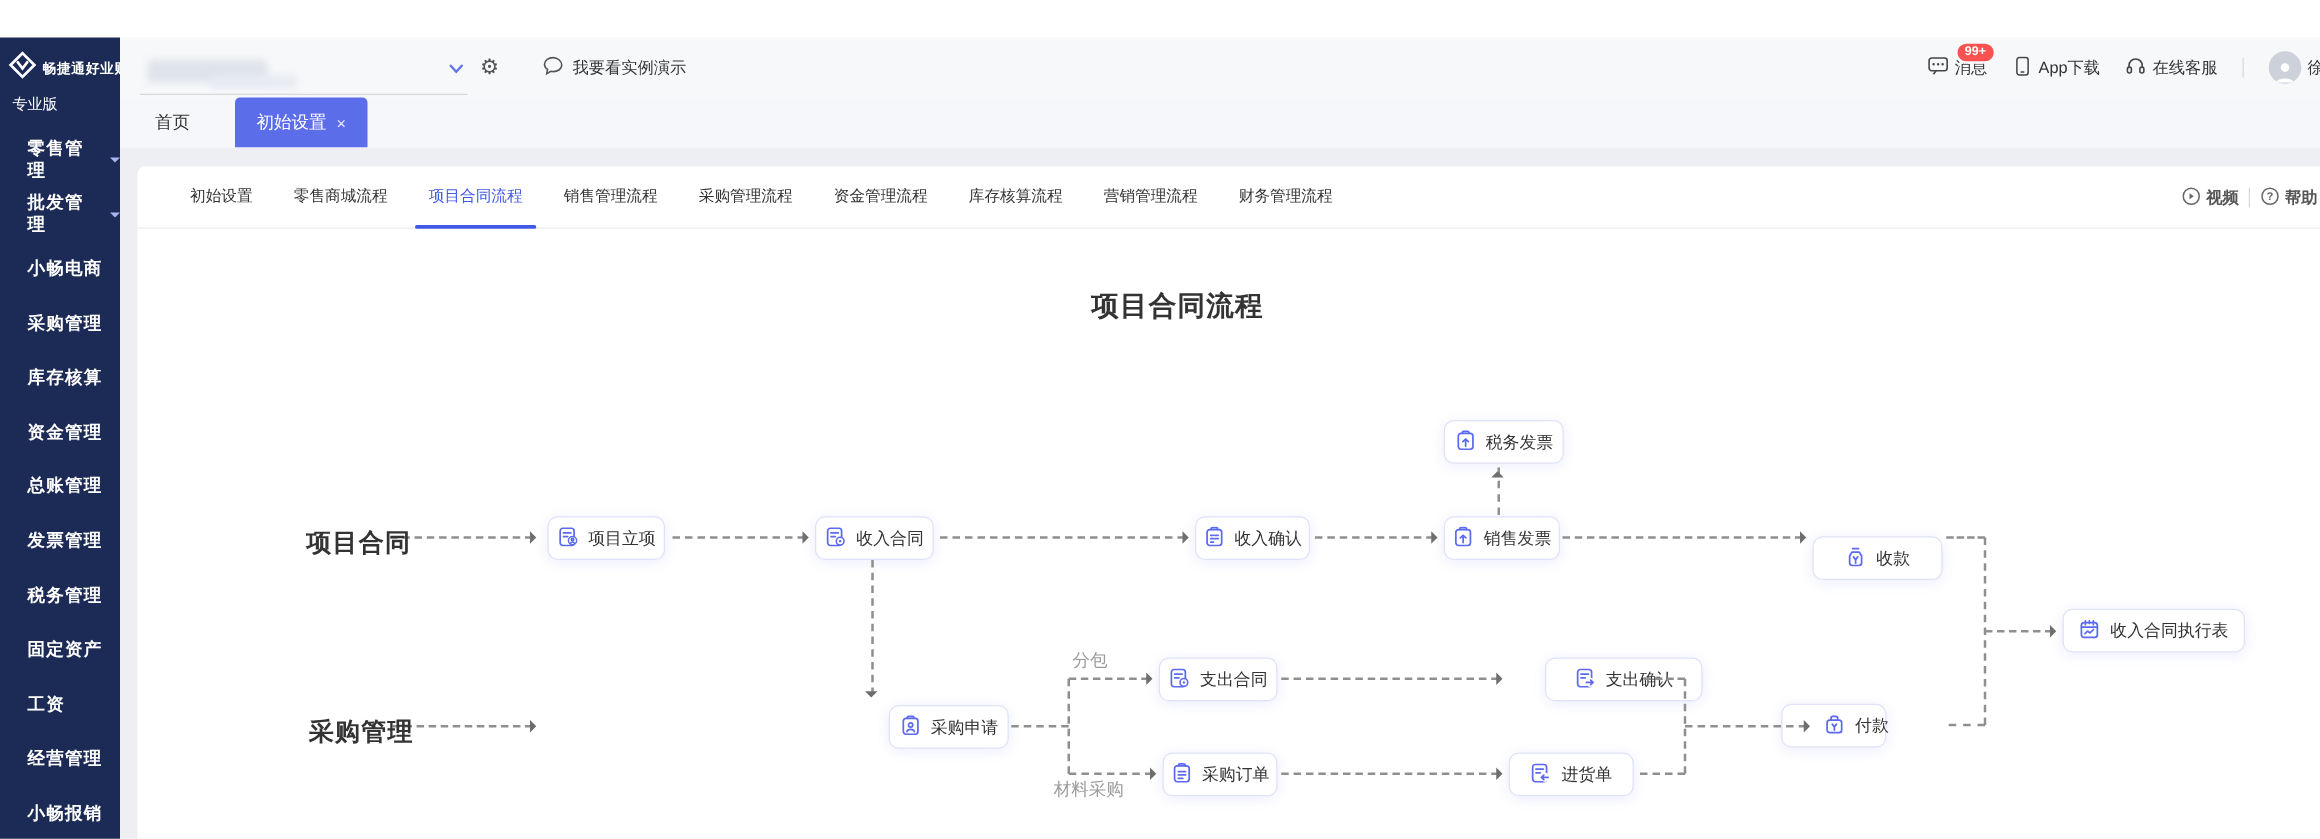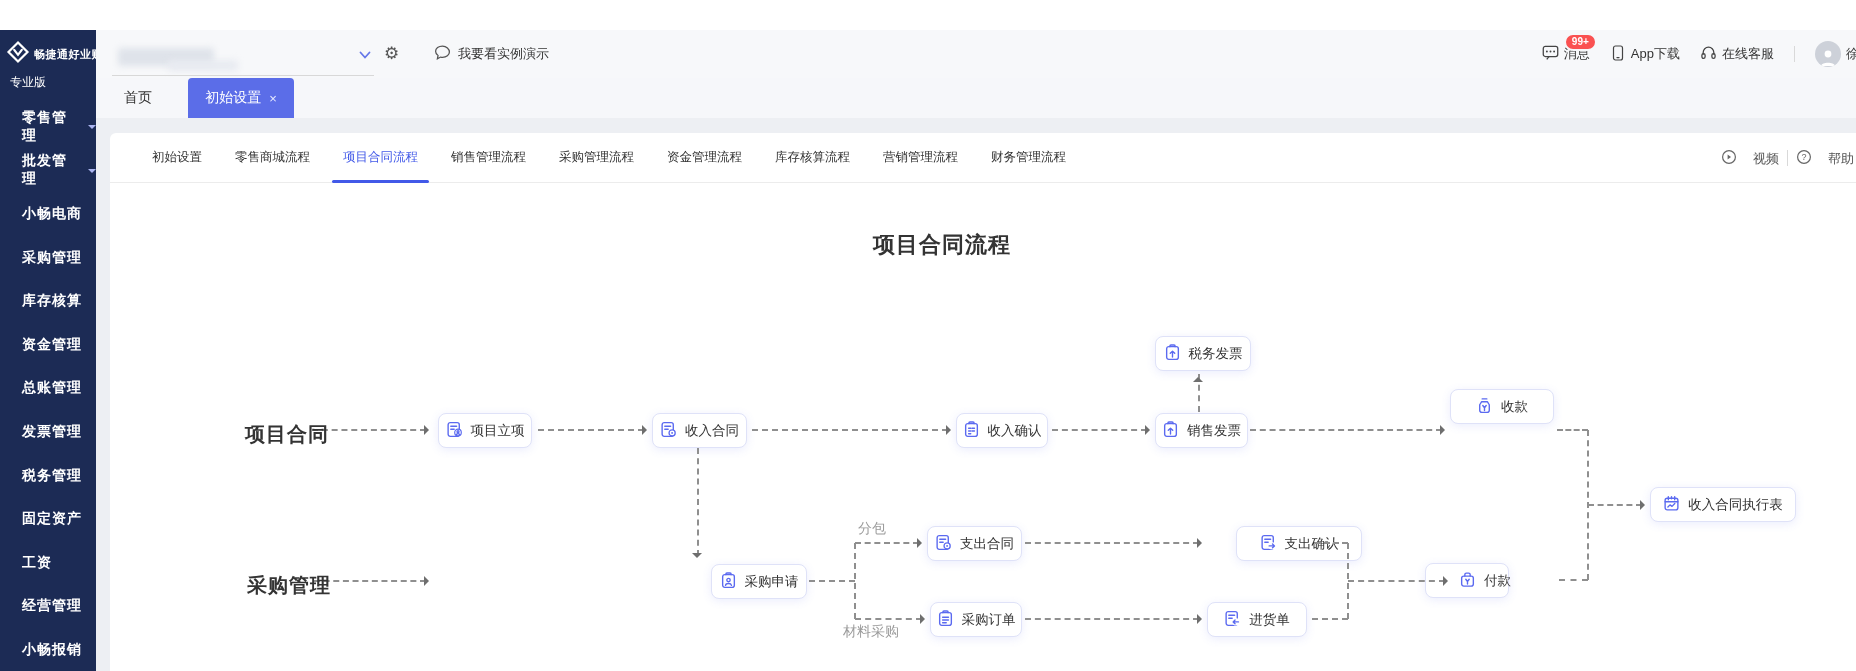--- a/index.html
+++ b/index.html
@@ -50,7 +50,7 @@
   .ft.active { color:#4259e8; }
   .ft.active::after { content:''; position:absolute; left:-5px; right:-5px; bottom:0; height:3px; background:#4259e8; border-radius:2px; }
   .tab-utils { position:absolute; right:0; top:0; height:50px; display:flex; align-items:center; gap:8px; font-size:13px; color:#555; padding-right:2px; }
-  .tu { display:flex; align-items:flex-end; gap:16px; cursor:pointer; }
+  .tu { display:flex; align-items:center; gap:4px; cursor:pointer;font-weight:bold; }
 
   
   .dg-title { position:absolute; left:873px; top:230px; font-size:22px; font-weight:600; color:#333; letter-spacing:1px; }

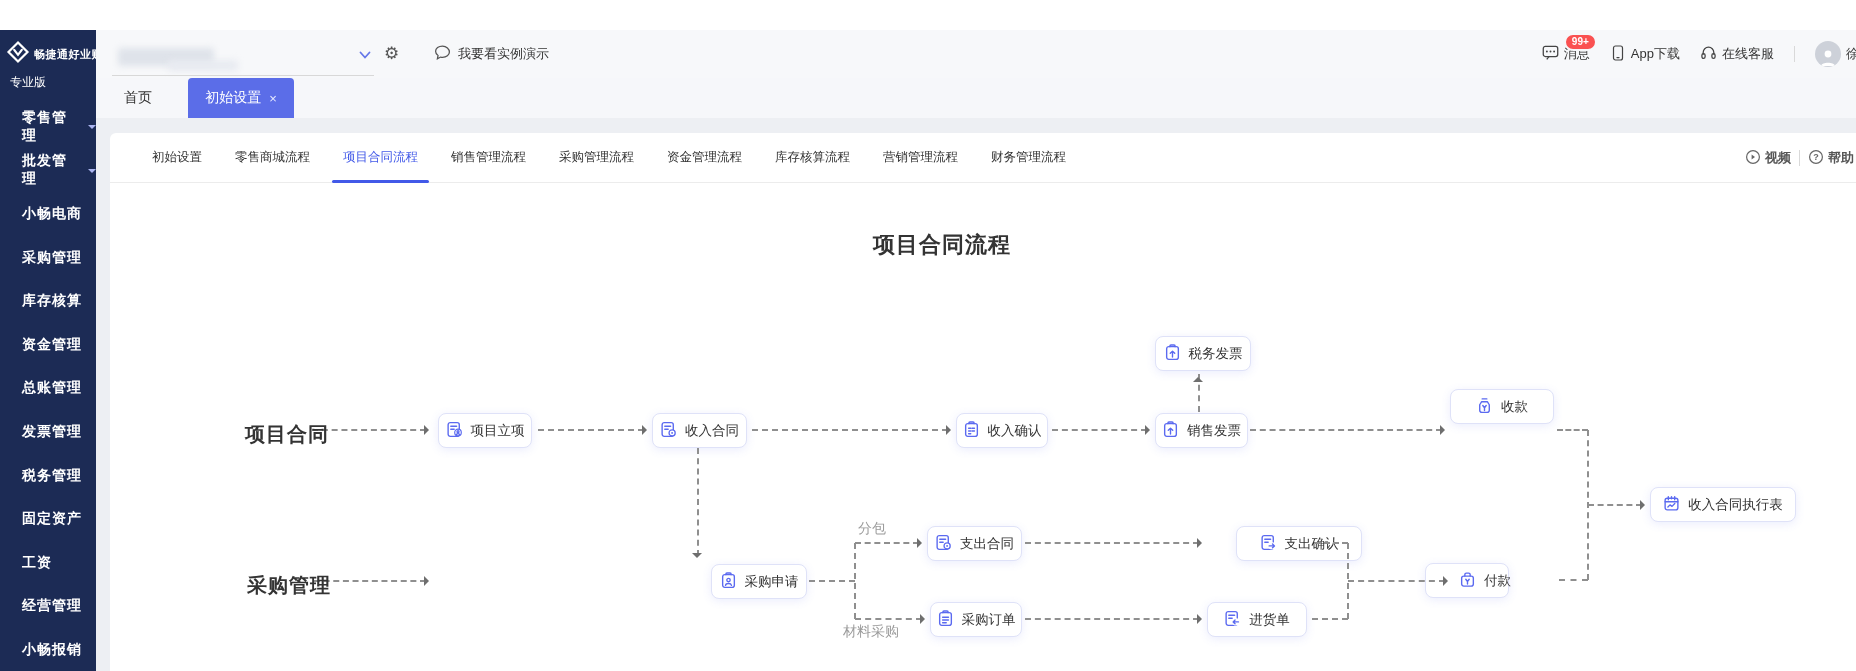--- a/index.html
+++ b/index.html
@@ -282,7 +282,7 @@
           </svg></span>
         <span>税务发票</span>
       </div>
-      <div class="node" style="left: 1450px; top: 389px; width: 104px;">
+      <div class="node" style="left: 1450px; top: 429px; width: 104px;">
         <span><svg width="17" height="17" viewBox="0 0 16 16">
             <path d="M5.2 4.5h5.6l1.7 2.8v5.2a2 2 0 01-2 2H5.5a2 2 0 01-2-2V7.3z" fill="none" stroke="#5b6af0" stroke-width="1.3" stroke-linecap="round" stroke-linejoin="round"></path>
             <path d="M5.8 1.8h4.4M6.4 8l1.6 2.1L9.6 8M8 10.1v2.6" fill="none" stroke="#5b6af0" stroke-width="1.3" stroke-linecap="round" stroke-linejoin="round"></path>

